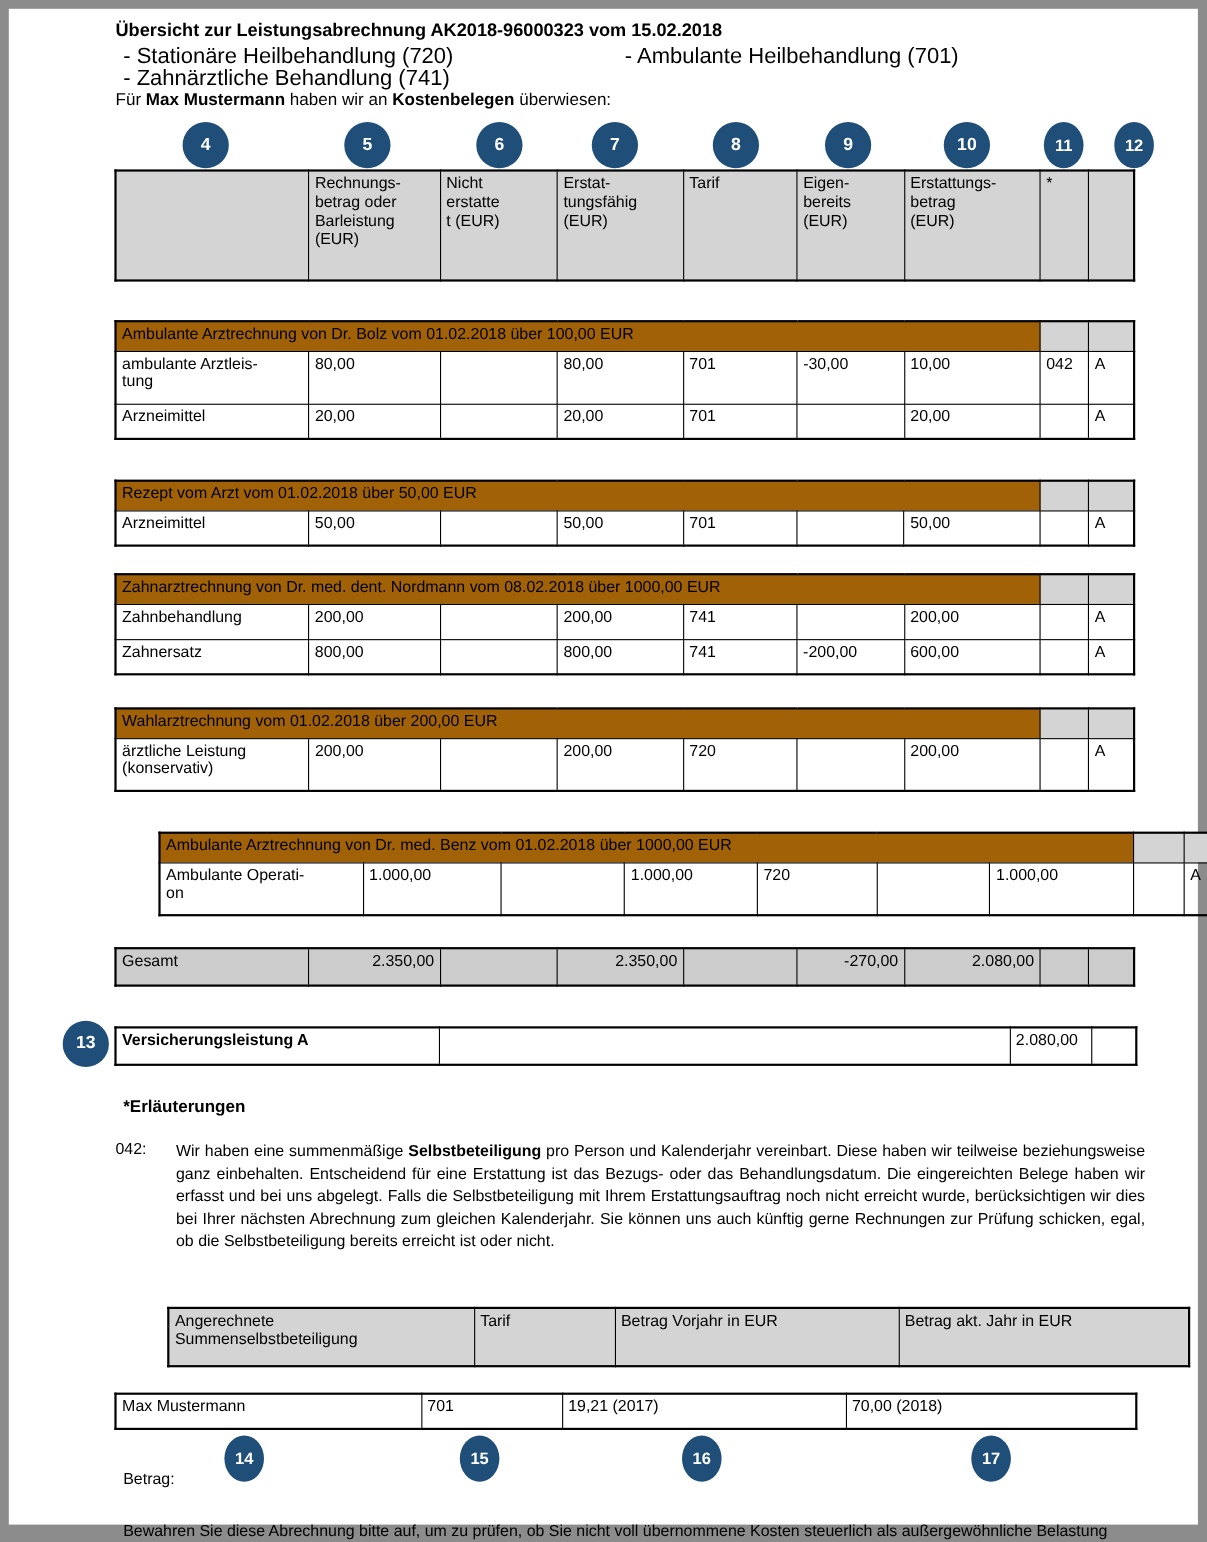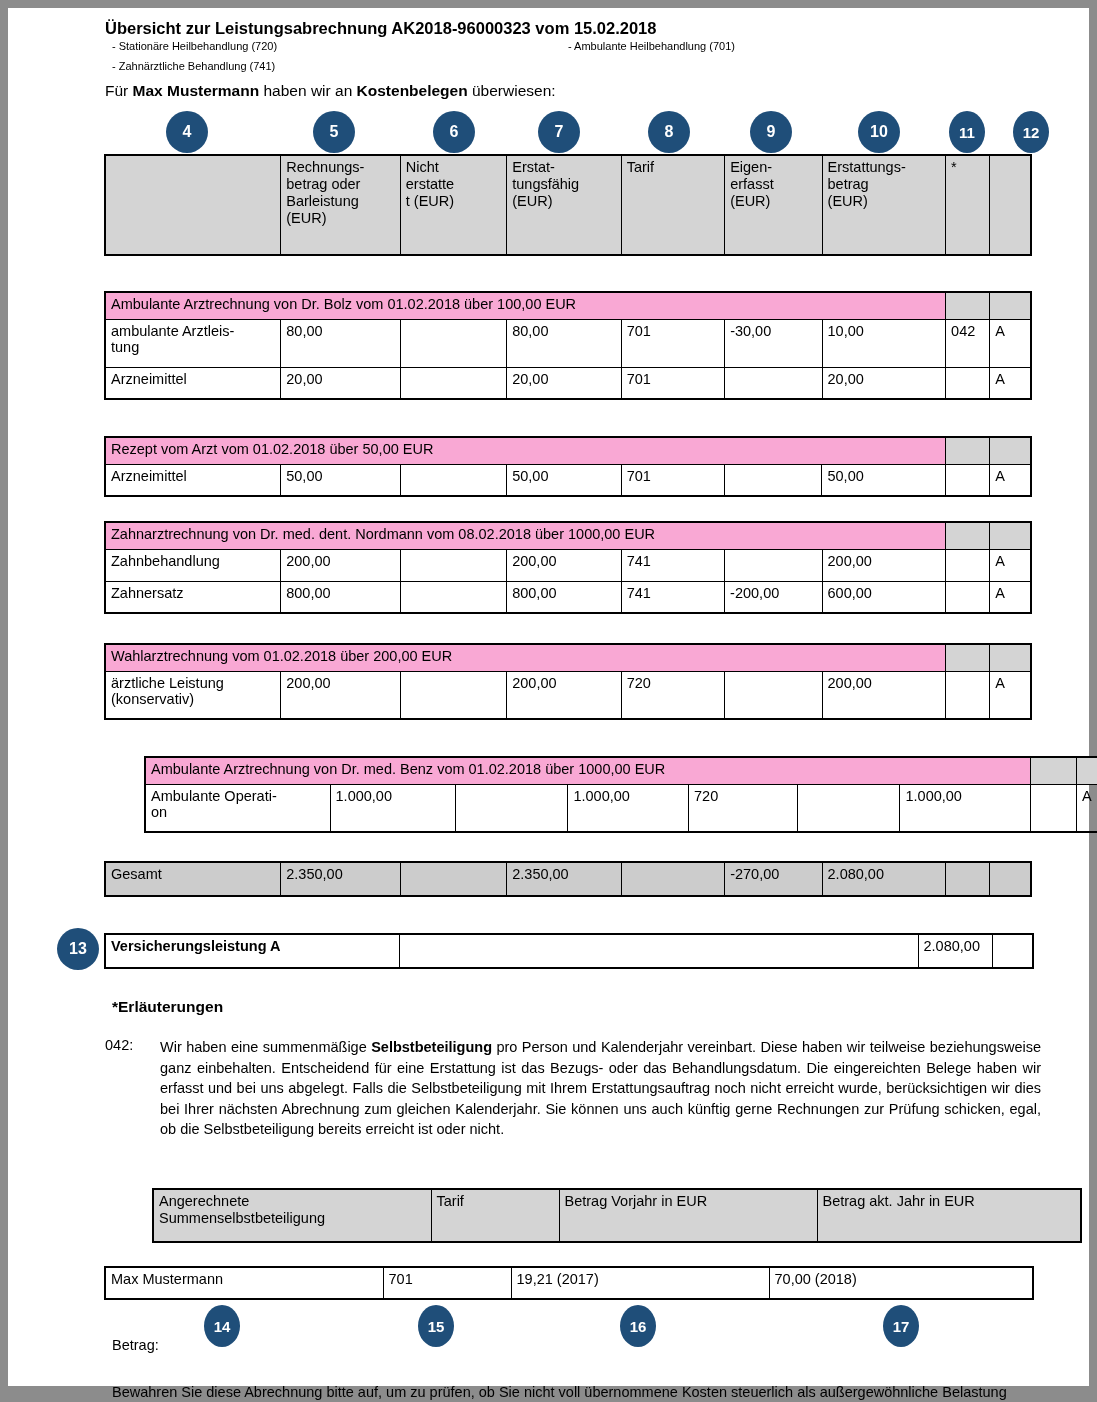--- a/index.html
+++ b/index.html
@@ -35,7 +35,7 @@
   }
   .tariff-line {
     position: absolute;
-    font-size: 11px;
+    font-size: 20px;
     color: #000;
     white-space: nowrap;
   }

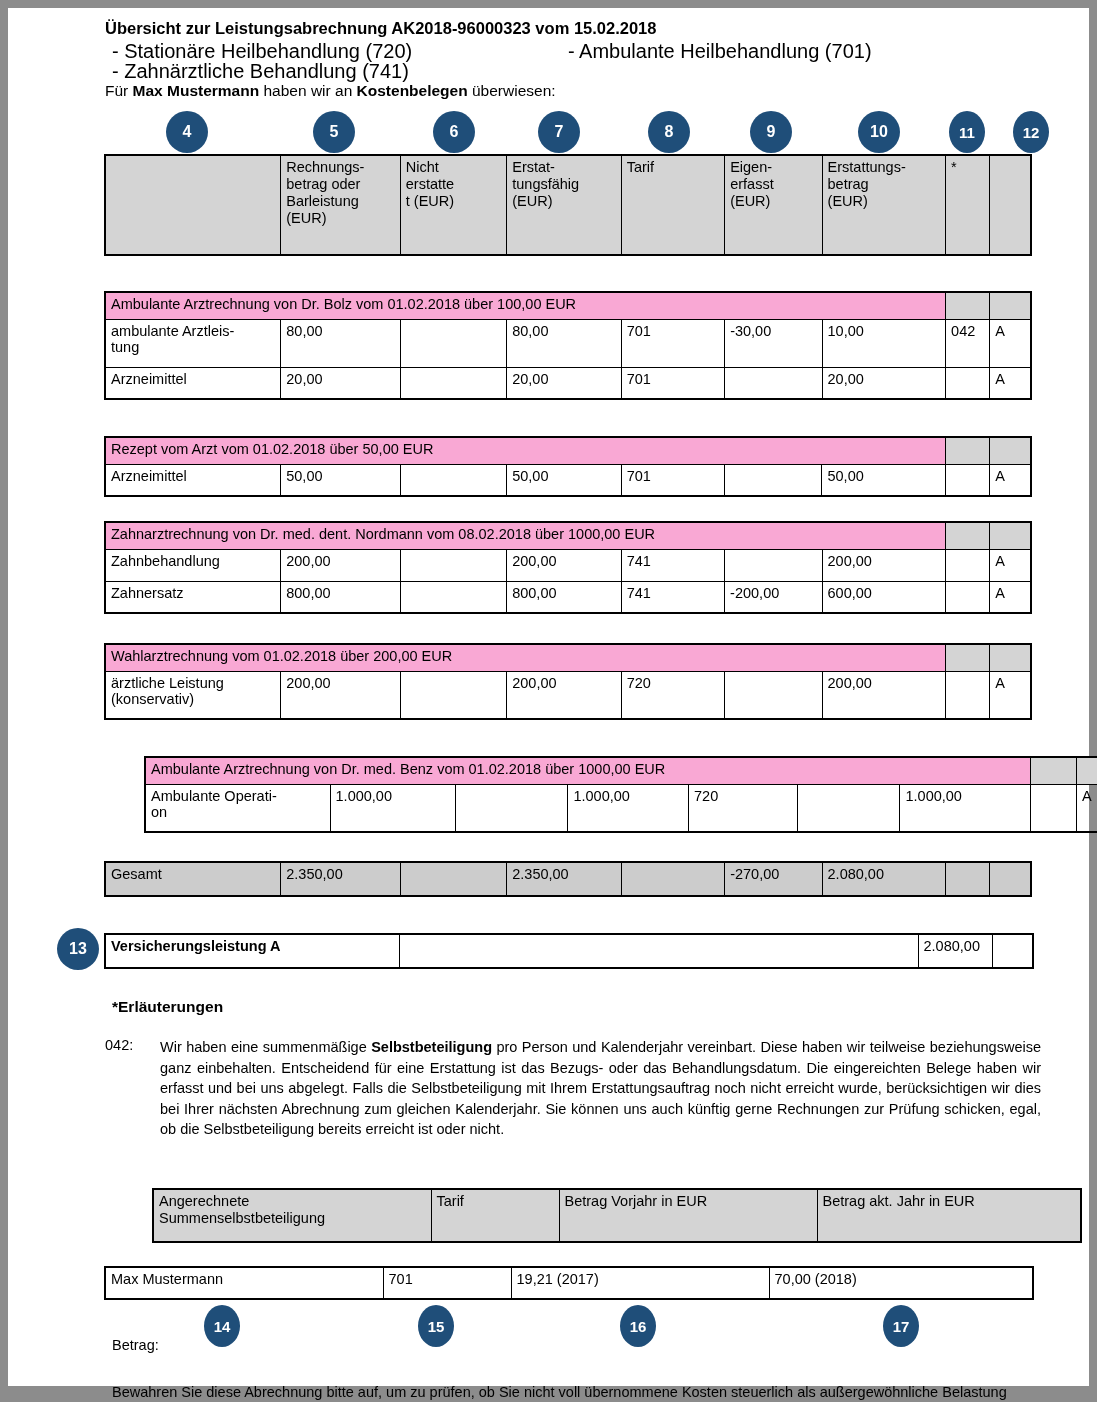--- a/index.html
+++ b/index.html
@@ -212,7 +212,7 @@
       </th>
       <th class="hdr-cell">
         <div>Eigen-</div>
-        <div>erfasst</div>
+        <div>bereits</div>
         <div>(EUR)</div>
       </th>
       <th class="hdr-cell">

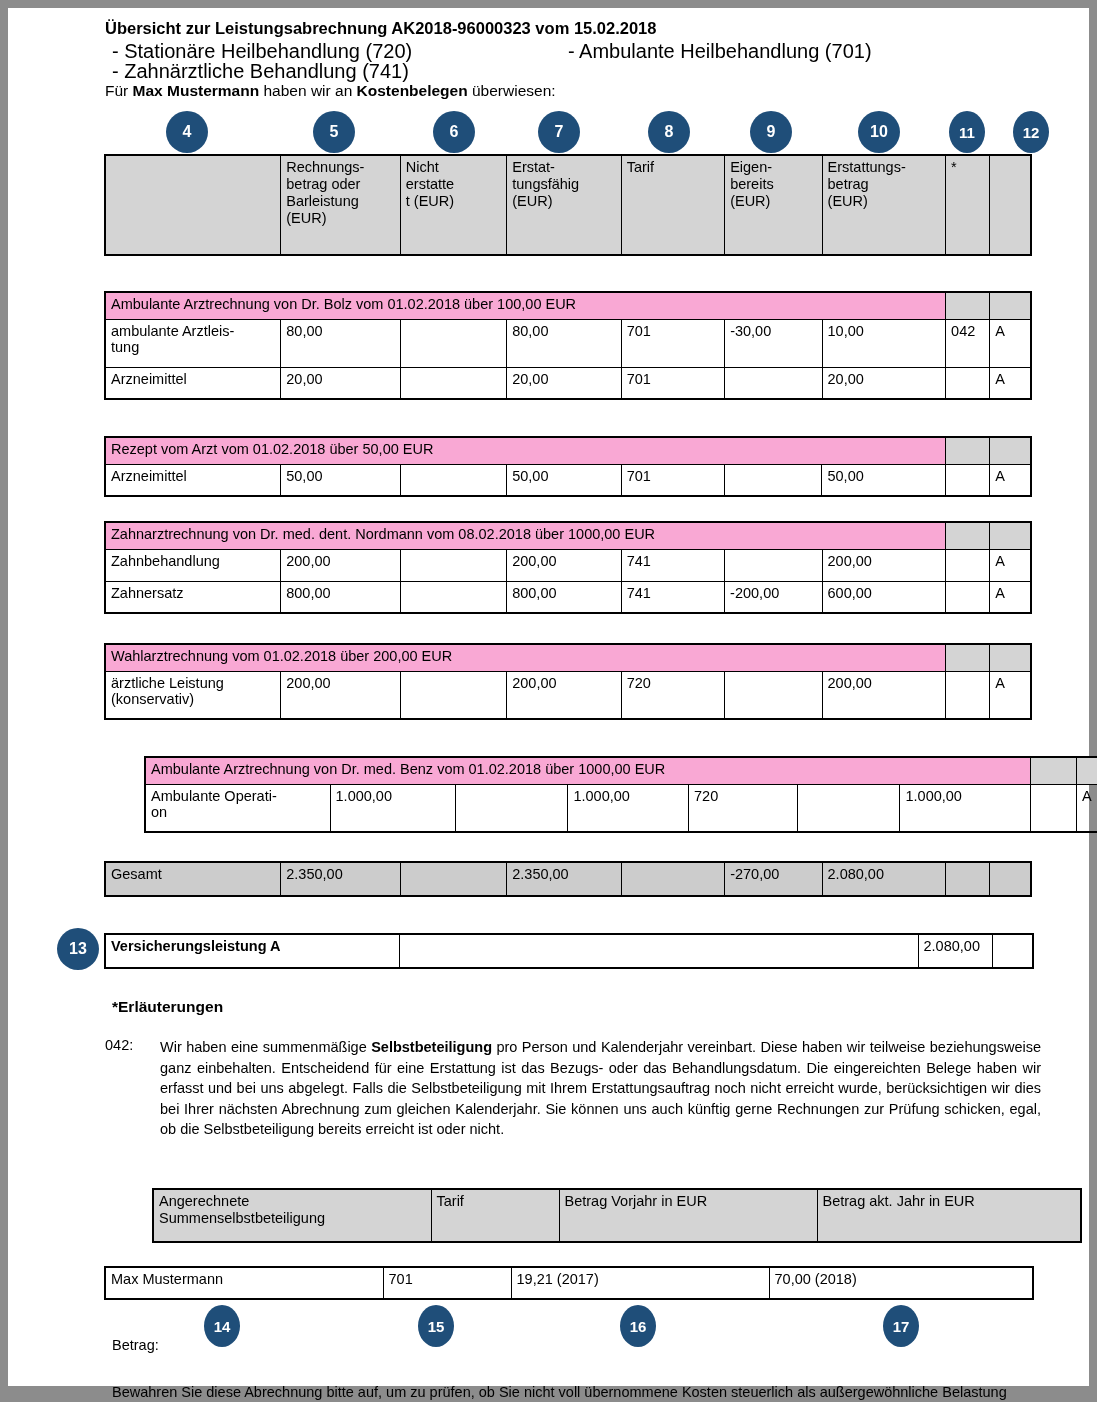--- a/index.html
+++ b/index.html
@@ -102,7 +102,7 @@
   }
   .num { text-align: right; }
   .grp-title {
-    background: #f9a8d4;
+    background: #a16207;
     font-weight: bold;
     font-size: 14.5px;
   }

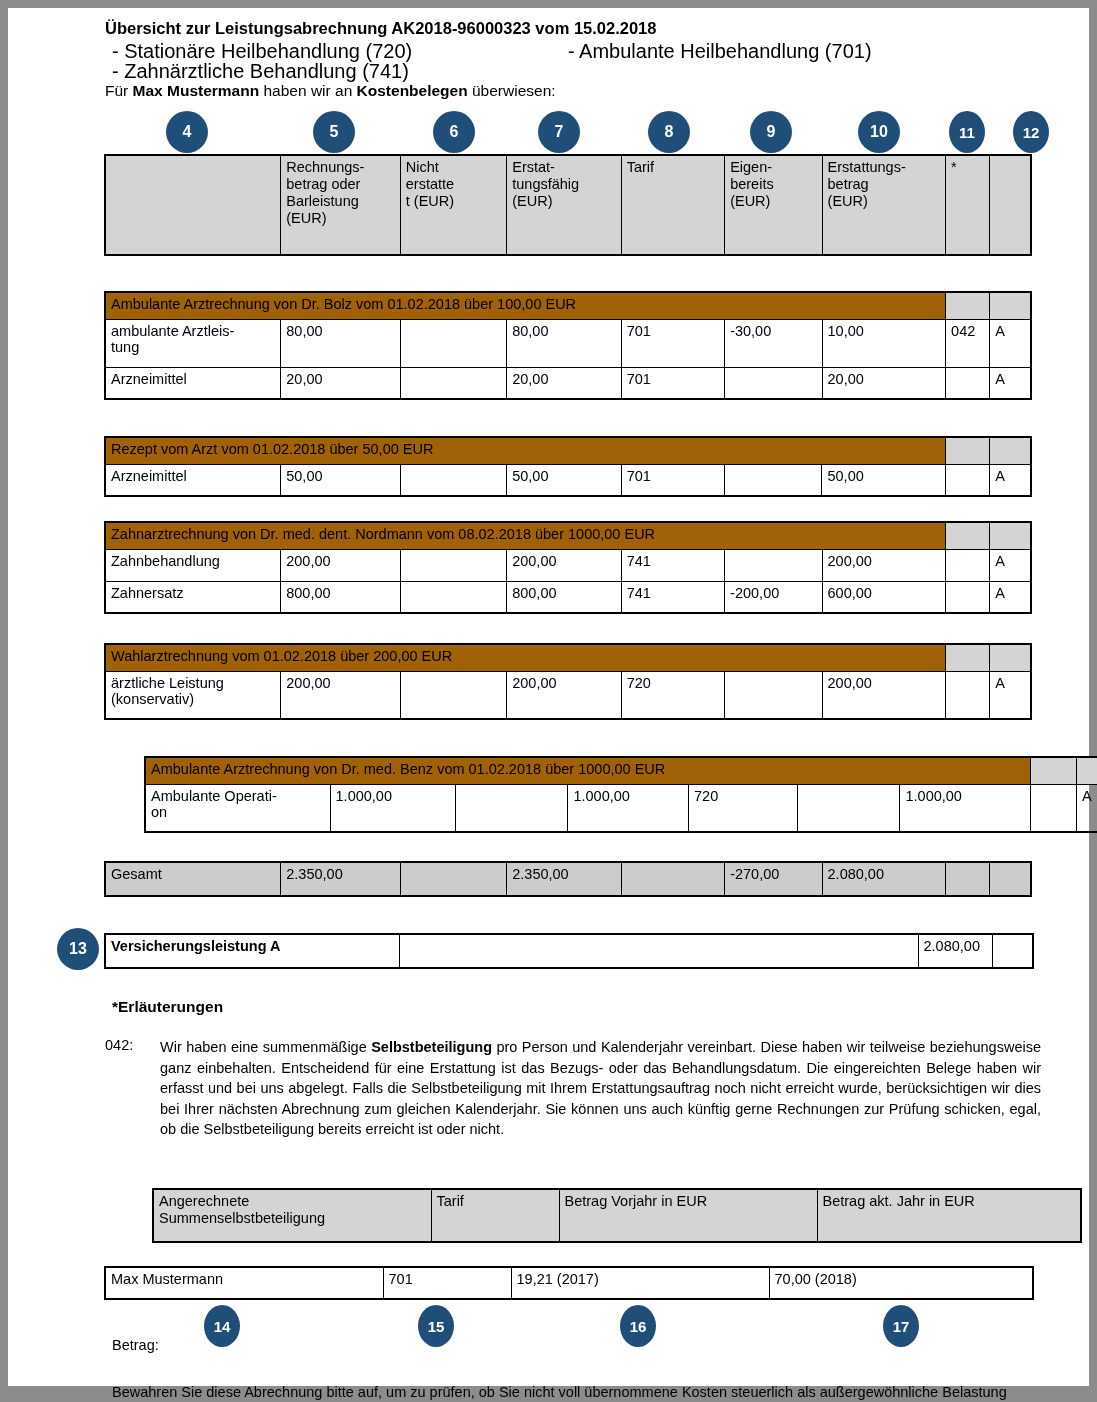--- a/index.html
+++ b/index.html
@@ -108,7 +108,7 @@
   }
   .grp-blank { background: #d4d4d4; }
   .gesamt td { background: #cccccc; font-weight: bold; }
-  .gesamt td.num { font-weight: normal; }
+  .gesamt td.num { font-weight: normal; text-align: right; }
 
   
   .erl-title {

